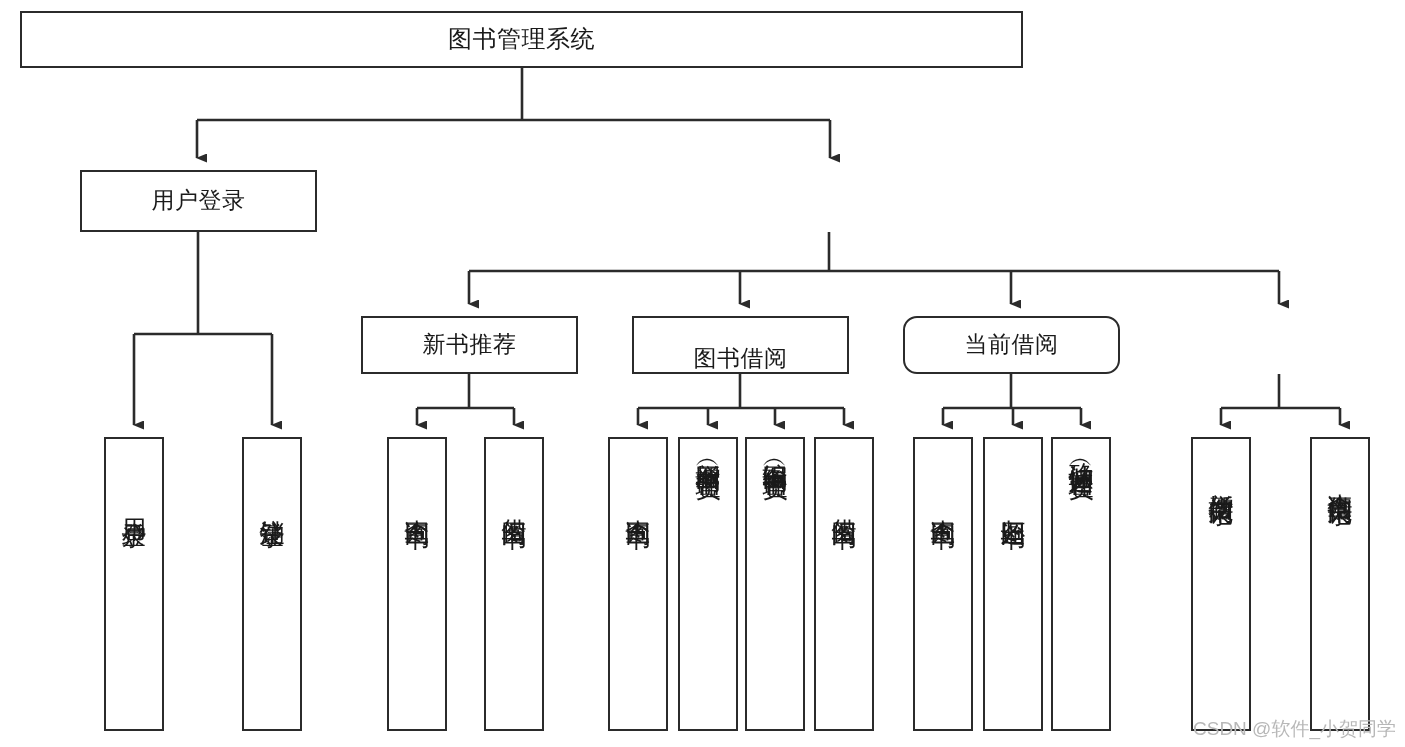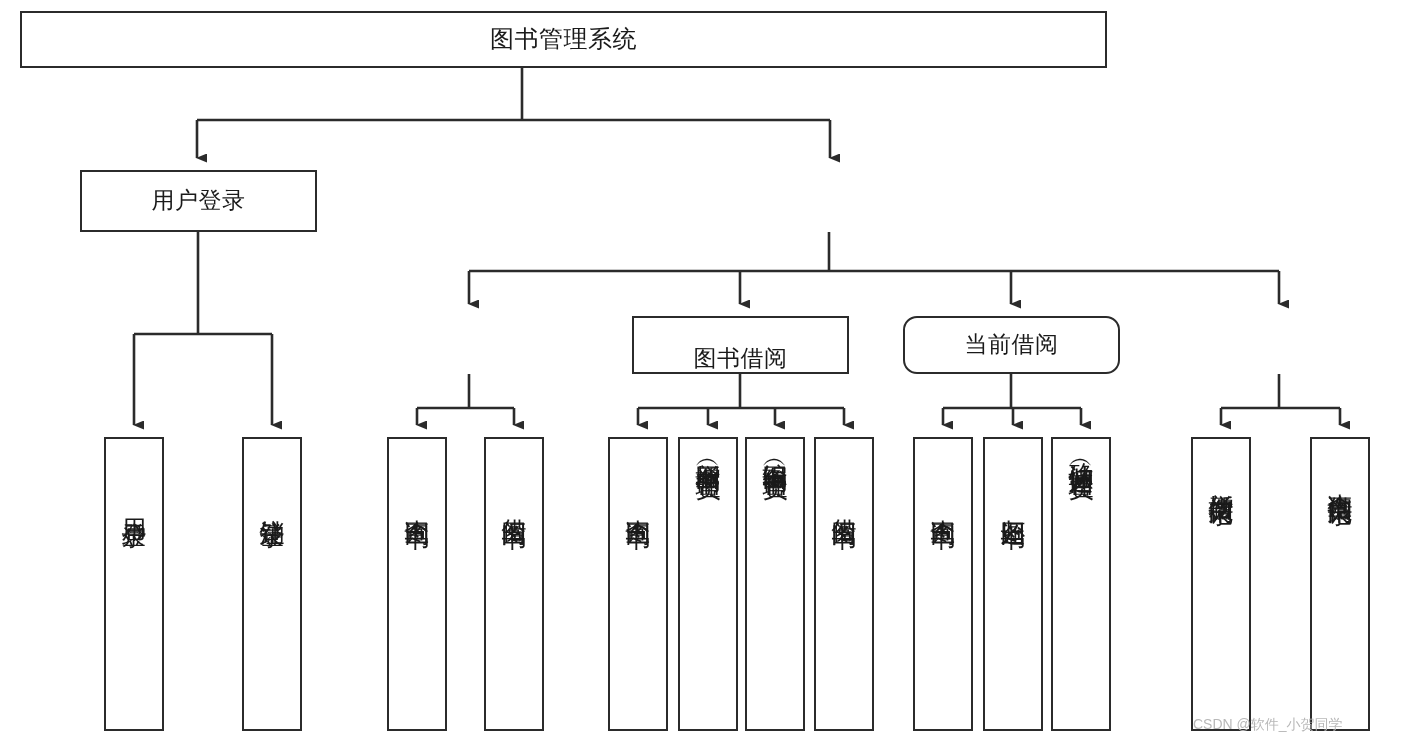--- a/index.html
+++ b/index.html
@@ -145,7 +145,7 @@
     </g>
   </svg>
 
-  <div class="node horiz root" style="left: 20px; top: 11px; width: 1087px; height: 57px;">
+  <div class="node horiz root" style="left: 20px; top: 11px; width: 1003px; height: 57px;">
     <span class="node-label">图书管理系统</span>
   </div>
 

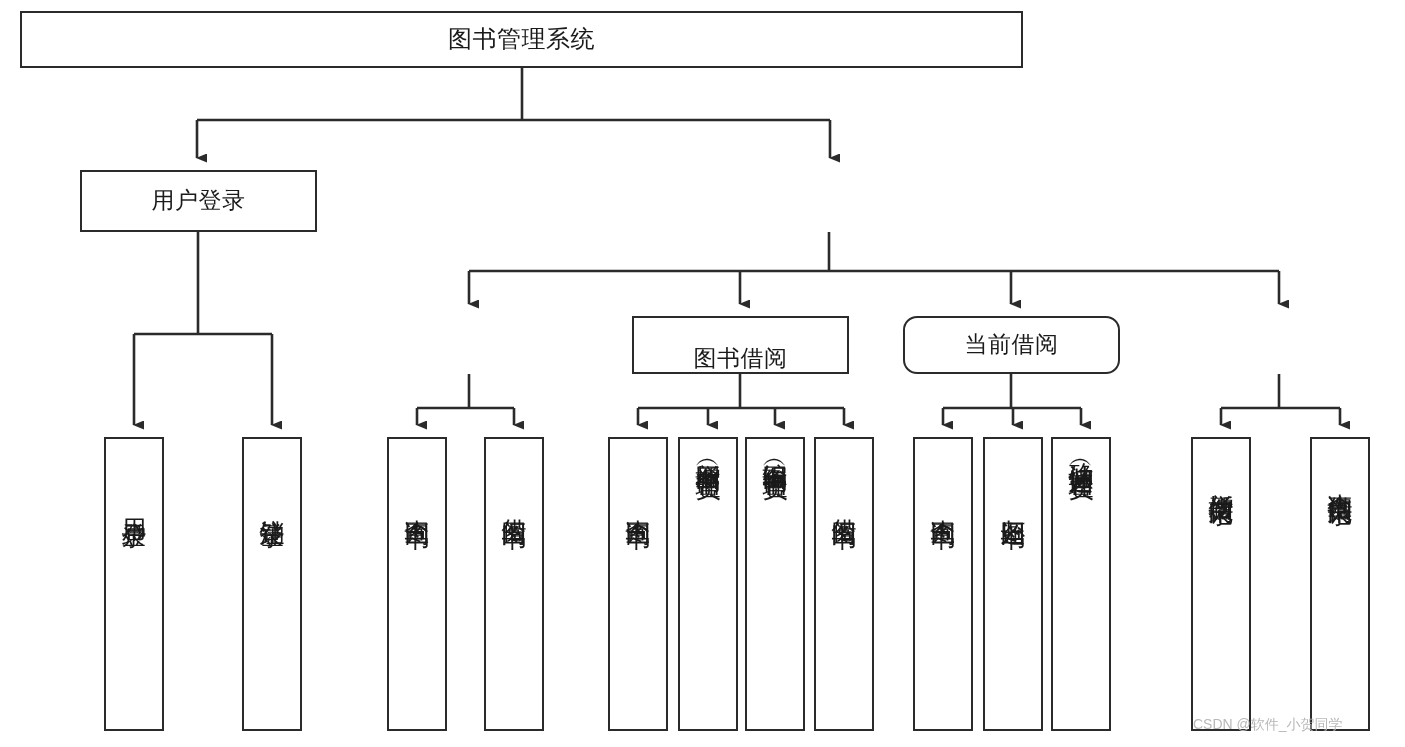--- a/index.html
+++ b/index.html
@@ -153,6 +153,9 @@
     <span class="node-label">用户登录</span>
   </div>
 
+  <div class="node horiz" style="left: 361px; top: 316px; width: 217px; height: 58px;">
+    <span class="node-label">新书推荐</span>
+  </div>
   <div class="node horiz" style="left: 632px; top: 316px; width: 217px; height: 58px; align-items: flex-end;">
     <span class="node-label">图书借阅</span>
   </div>

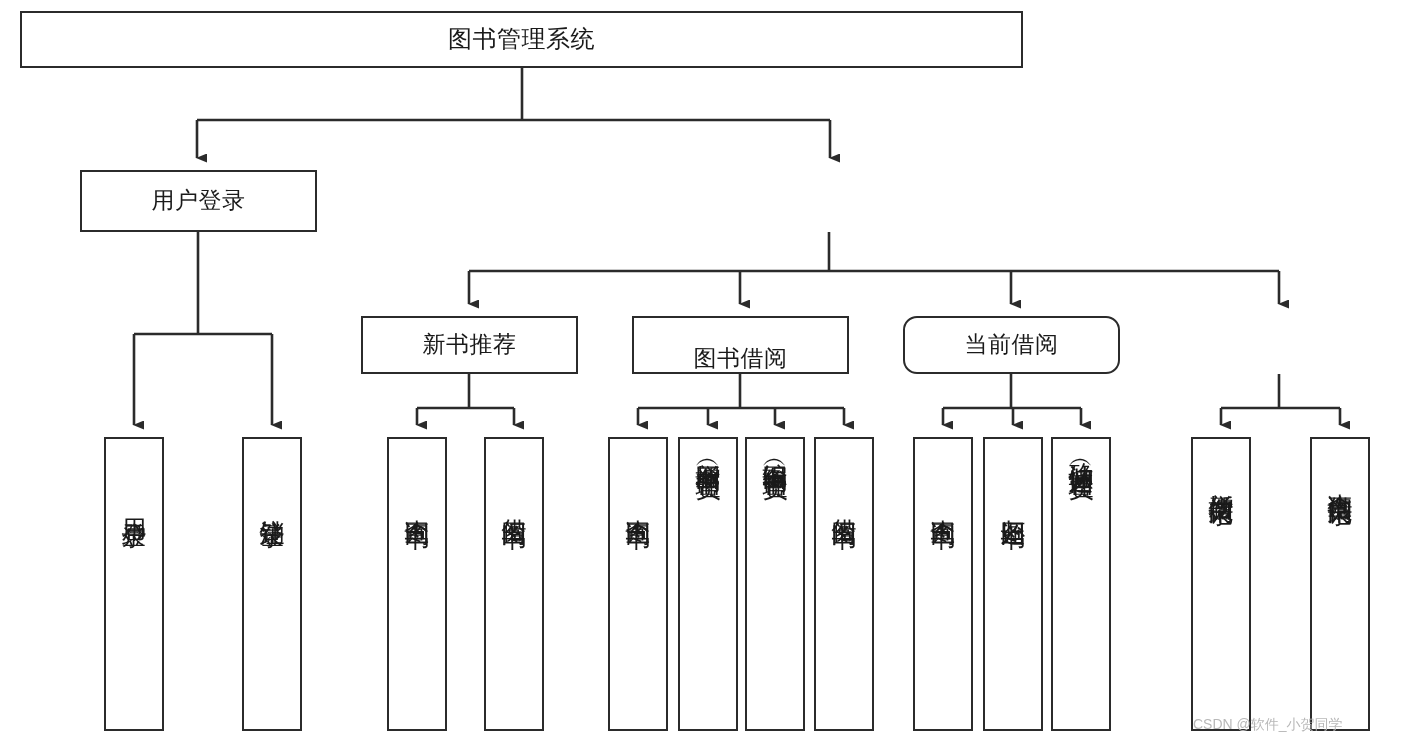--- a/index.html
+++ b/index.html
@@ -73,7 +73,7 @@
   .watermark {
     position: absolute;
     color: #b8b8b8;
-    font-size: 14px;
+    font-size: 19px;
     white-space: nowrap;
     font-family: "Liberation Sans", "DejaVu Sans", sans-serif;
   }

